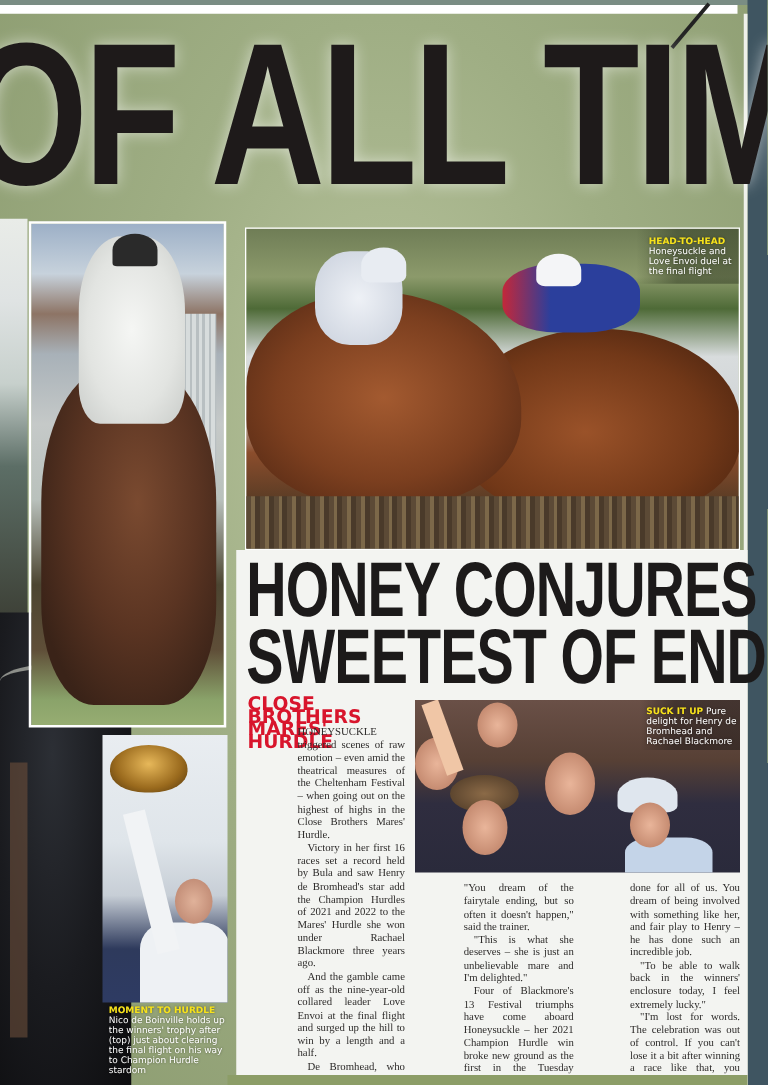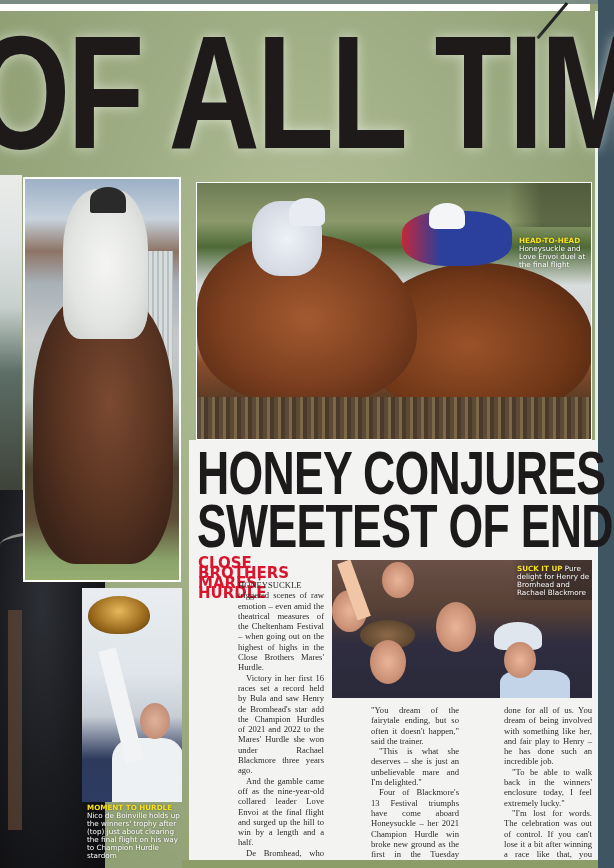--- a/index.html
+++ b/index.html
@@ -107,7 +107,7 @@
   }
   .caption .kicker { color:#f7e21b; font-weight:bold; }
   .caption-moment { left:87px; top:804px; width:100px; }
-  .caption-head { left:519px; top:189px; width:80px;margin-top:48px; }
+  .caption-head { left:519px; top:189px; width:80px; }
   .caption-suck { left:517px; top:565px; width:76px; }
 
   

